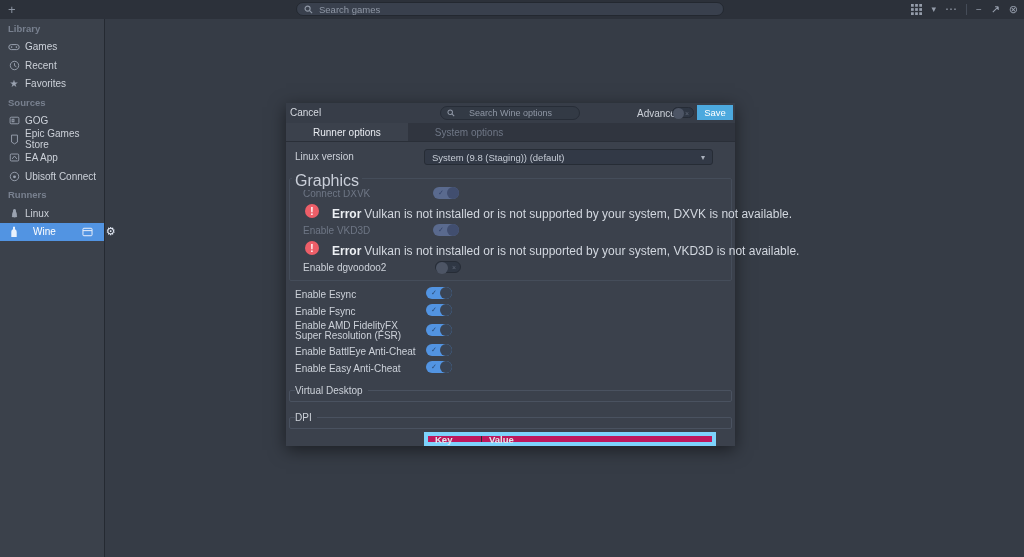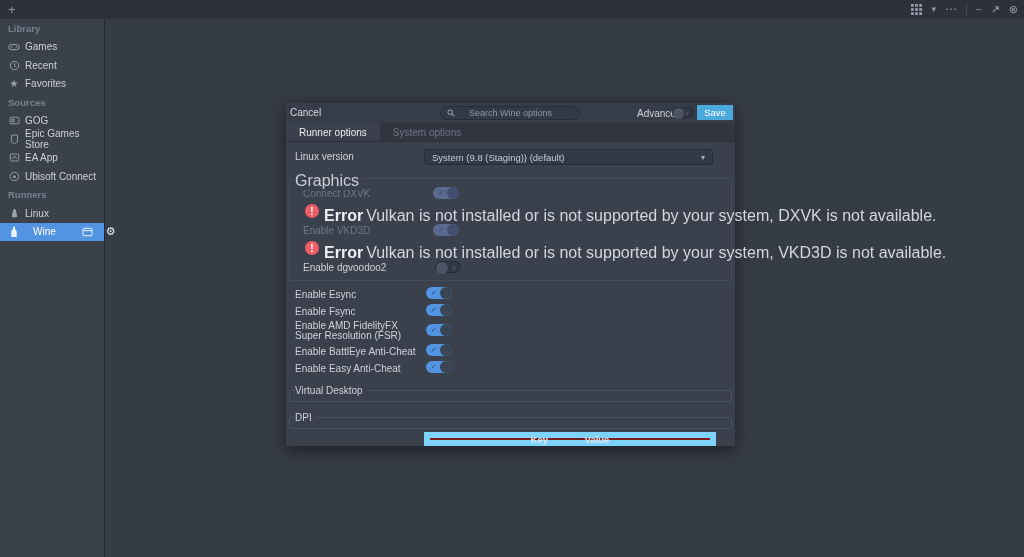--- a/index.html
+++ b/index.html
@@ -100,6 +100,15 @@
 
   <div class="titlebar">
     <div class="tb-add">+</div>
+    <div class="tb-search">
+      <span class="tb-ic" style="color:#8f97a5;">
+        <svg width="9" height="9" viewBox="0 0 10 10" fill="none" stroke="currentColor" stroke-width="1.3">
+          <circle cx="4" cy="4" r="2.8"></circle>
+            <path d="M6.2 6.2 L9 9"></path>
+        </svg>
+      </span>
+      <input placeholder="Search games" style="">
+    </div>
     <div class="tb-right">
       <span class="tb-ic">
         <svg width="11" height="11" viewBox="0 0 12 12" fill="currentColor">

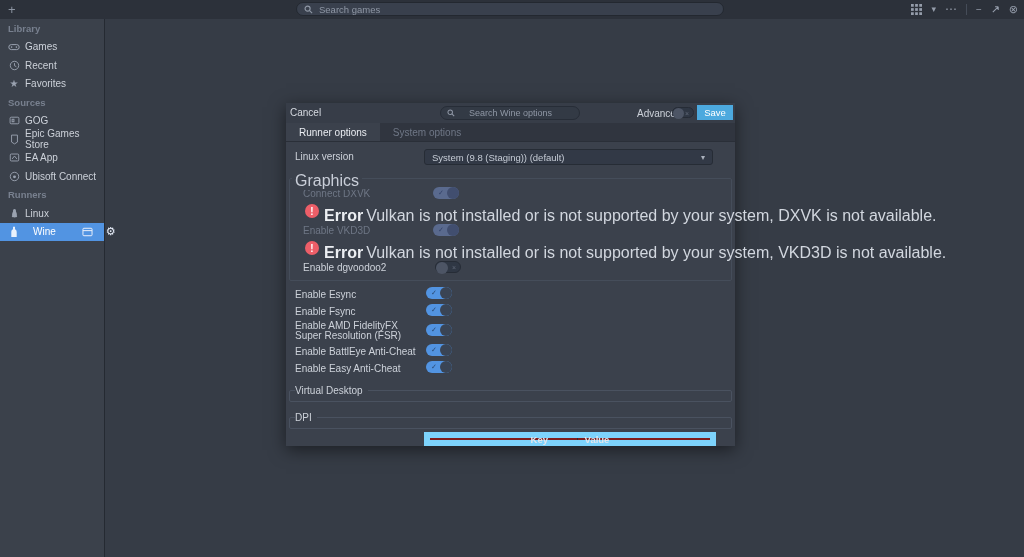--- a/index.html
+++ b/index.html
@@ -49,7 +49,7 @@
     justify-content:center;cursor:pointer;}
   .dlg-tabs{position:absolute;top:20px;left:0;right:0;height:19px;background:#30353f;
     border-bottom:1px solid #2a2f38;display:flex;box-sizing:border-box;}
-  .tab{padding:0 13px;display:flex;align-items:center;font-size:10px;color:#6f7786;cursor:pointer;}
+  .tab{padding:0 27px;display:flex;align-items:center;font-size:10px;color:#6f7786;cursor:pointer;}
   .tab.active{background:#3b414c;color:#e9ecf1;}
   .lbl{font-size:10px;color:#cdd2da;}
   .dim{color:#6e7685;}

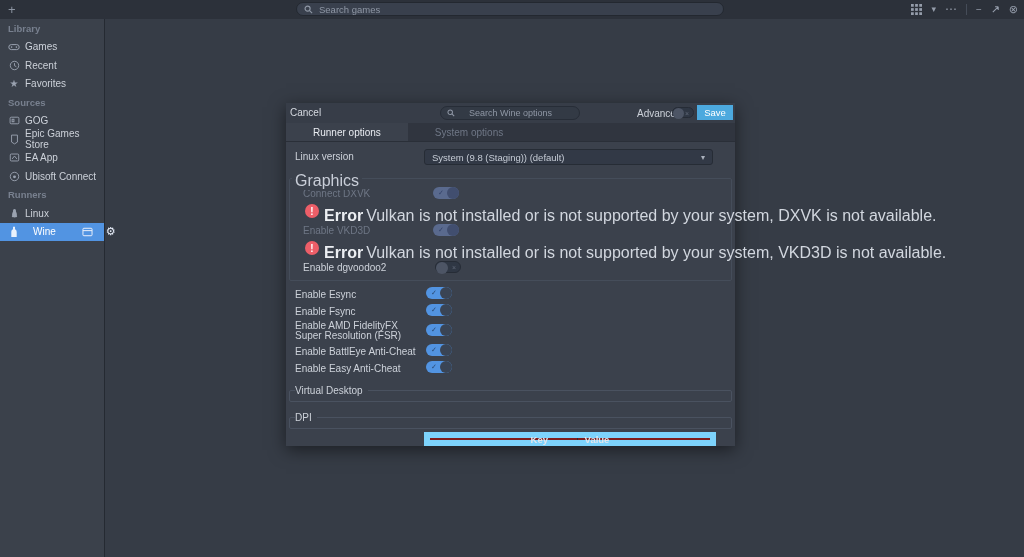--- a/index.html
+++ b/index.html
@@ -78,7 +78,7 @@
   
   .err-ic{position:absolute;width:14px;height:14px;border-radius:50%;background:#ed5e68;
     color:#fff;font-size:10px;font-weight:700;display:flex;align-items:center;justify-content:center;}
-  .err-txt{position:absolute;font-size:16px;color:#d2d7df;white-space:nowrap;}
+  .err-txt{position:absolute;font-size:12px;color:#d2d7df;white-space:nowrap;margin-left:8px;}
   .err-txt b{color:#eceff3;margin-right:3px;}
   
   .frame-label{position:absolute;left:9px;font-size:10px;color:#cdd2da;background:#3b414c;

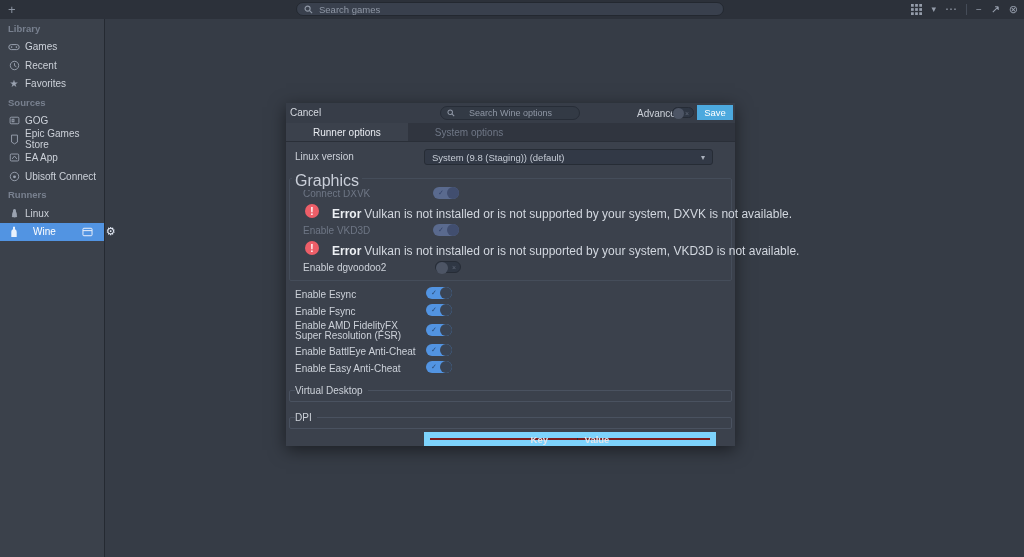--- a/index.html
+++ b/index.html
@@ -86,8 +86,8 @@
   .hframe{position:absolute;left:3px;width:443px;border:1px solid #4a5260;border-radius:2px;
     box-sizing:border-box;background:transparent;}
   
-  .kvtable{position:absolute;left:138px;top:329px;width:292px;height:14px;background:#7f1d1d;
-    border:6px solid #7dd3fc;display:flex;box-sizing:border-box;justify-content:center;}
+  .kvtable{position:absolute;left:138px;top:329px;width:292px;height:14px;background:#be185d;
+    border:4px solid #7dd3fc;display:flex;box-sizing:border-box;}
   .kv-cell{font-size:9.5px;font-weight:700;color:#e2e6ec;padding:0 7px;display:flex;
     align-items:center;box-sizing:border-box;}
   .kv-key{width:54px;border-right:1px solid #272d36;}

